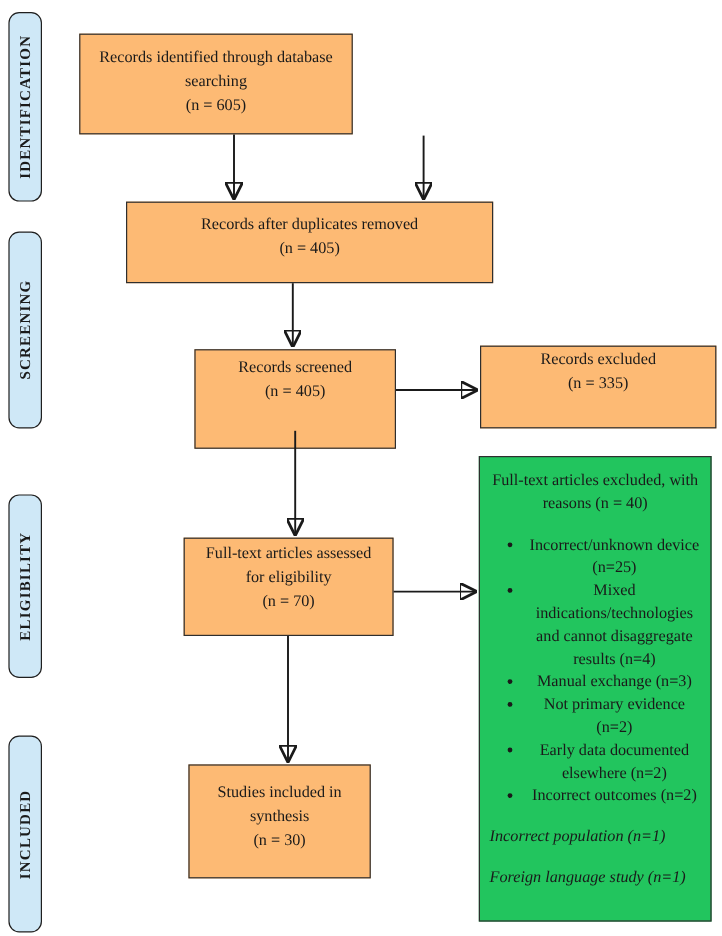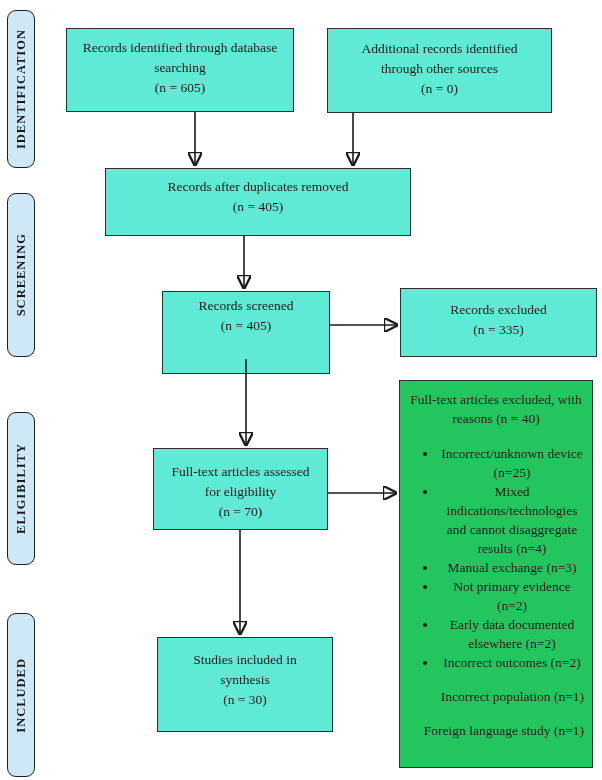--- a/index.html
+++ b/index.html
@@ -39,7 +39,7 @@
   
   .fbox{
     position:absolute;
-    background:#5eead4;
+    background:#fdba74;
     border:1.6px solid var(--box-border);
     text-align:center;
     font-size:13.5px;

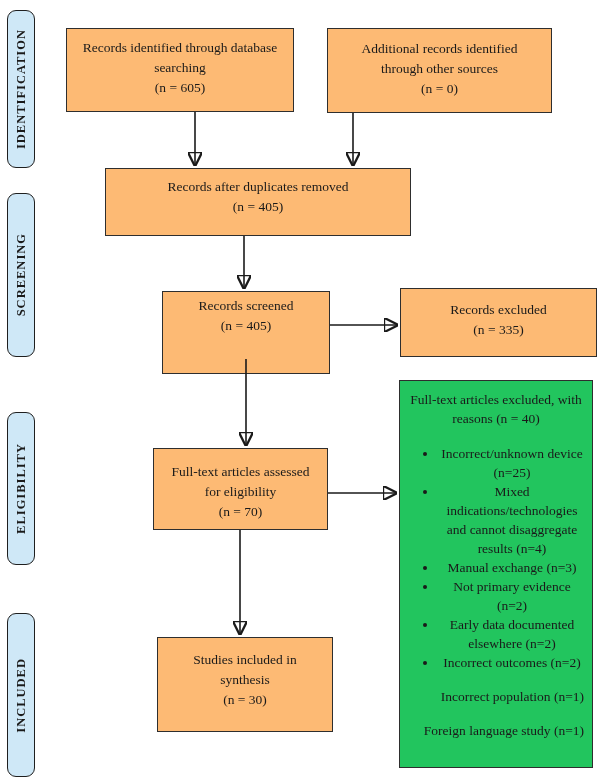--- a/index.html
+++ b/index.html
@@ -110,9 +110,6 @@
 searching
 (n = 605)</div>
 
-  <div class="fbox" style="left:327px;top:28px;width:225px;height:85px;padding-top:10px;">Additional records identified
-through other sources
-(n = 0)</div>
 
   <div class="fbox" style="left:105px;top:168px;width:306px;height:68px;padding-top:8px;">Records after duplicates removed
 (n = 405)</div>

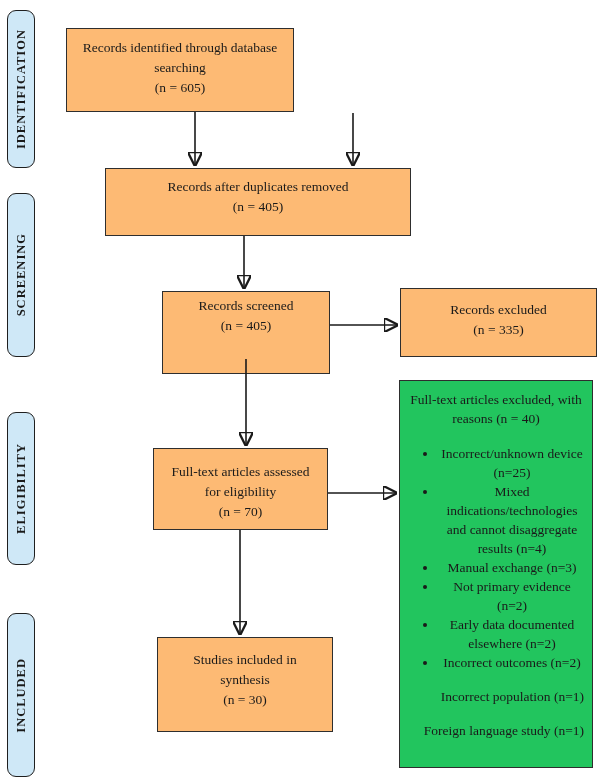--- a/index.html
+++ b/index.html
@@ -117,7 +117,7 @@
   <div class="fbox" style="left:162px;top:291px;width:168px;height:83px;padding-top:4px;">Records screened
 (n = 405)</div>
 
-  <div class="fbox" style="left:400px;top:288px;width:197px;height:69px;padding-top:11px;">Records excluded
+  <div class="fbox" style="left:400px;top:288px;width:197px;height:69px;padding-top:0;">Records excluded
 (n = 335)</div>
 
   <div class="fbox" style="left:153px;top:448px;width:175px;height:82px;padding-top:13px;">Full-text articles assessed

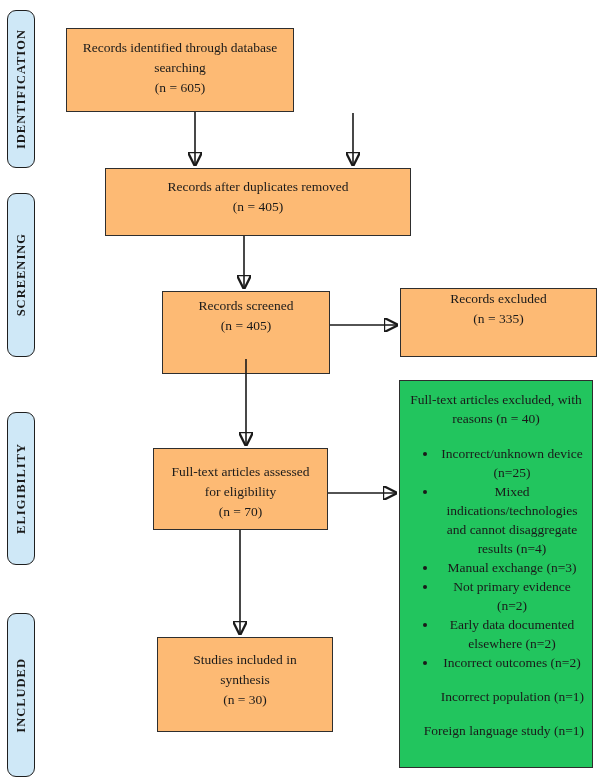--- a/index.html
+++ b/index.html
@@ -120,7 +120,7 @@
   <div class="fbox" style="left:400px;top:288px;width:197px;height:69px;padding-top:0;">Records excluded
 (n = 335)</div>
 
-  <div class="fbox" style="left:153px;top:448px;width:175px;height:82px;padding-top:13px;">Full-text articles assessed
+  <div class="fbox" style="left:153px;top:448px;width:175px;height:82px;padding-top:2px;">Full-text articles assessed
 for eligibility
 (n = 70)</div>
 

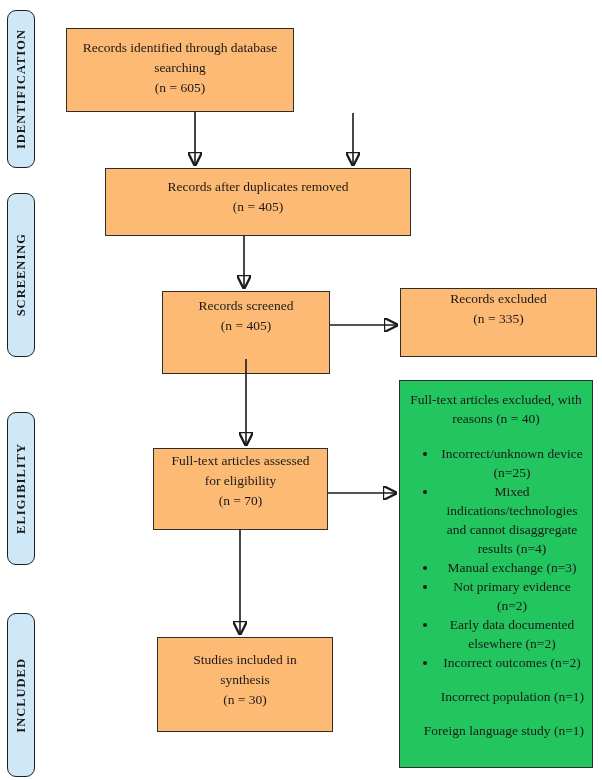--- a/index.html
+++ b/index.html
@@ -124,7 +124,7 @@
 for eligibility
 (n = 70)</div>
 
-  <div class="fbox" style="left:157px;top:637px;width:176px;height:95px;padding-top:12px;">Studies included in
+  <div class="fbox" style="left:157px;top:637px;width:152px;height:95px;padding-top:12px;">Studies included in
 synthesis
 (n = 30)</div>
 

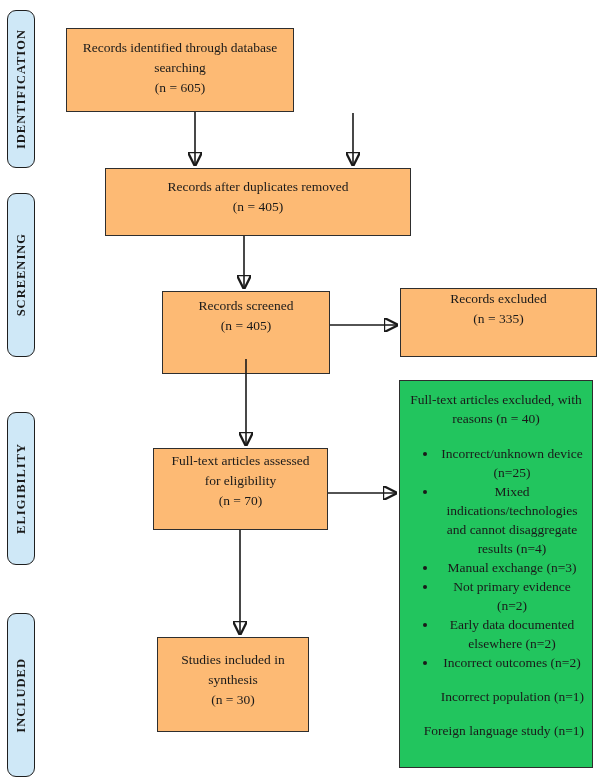--- a/index.html
+++ b/index.html
@@ -74,8 +74,9 @@
     overflow-wrap:break-word;
   }
   #exclusion-box .xfoot{
-    text-align:right;
+    text-align:left;
     margin-top:15px;
+    font-style:italic;
   }
   
   #arrows{

